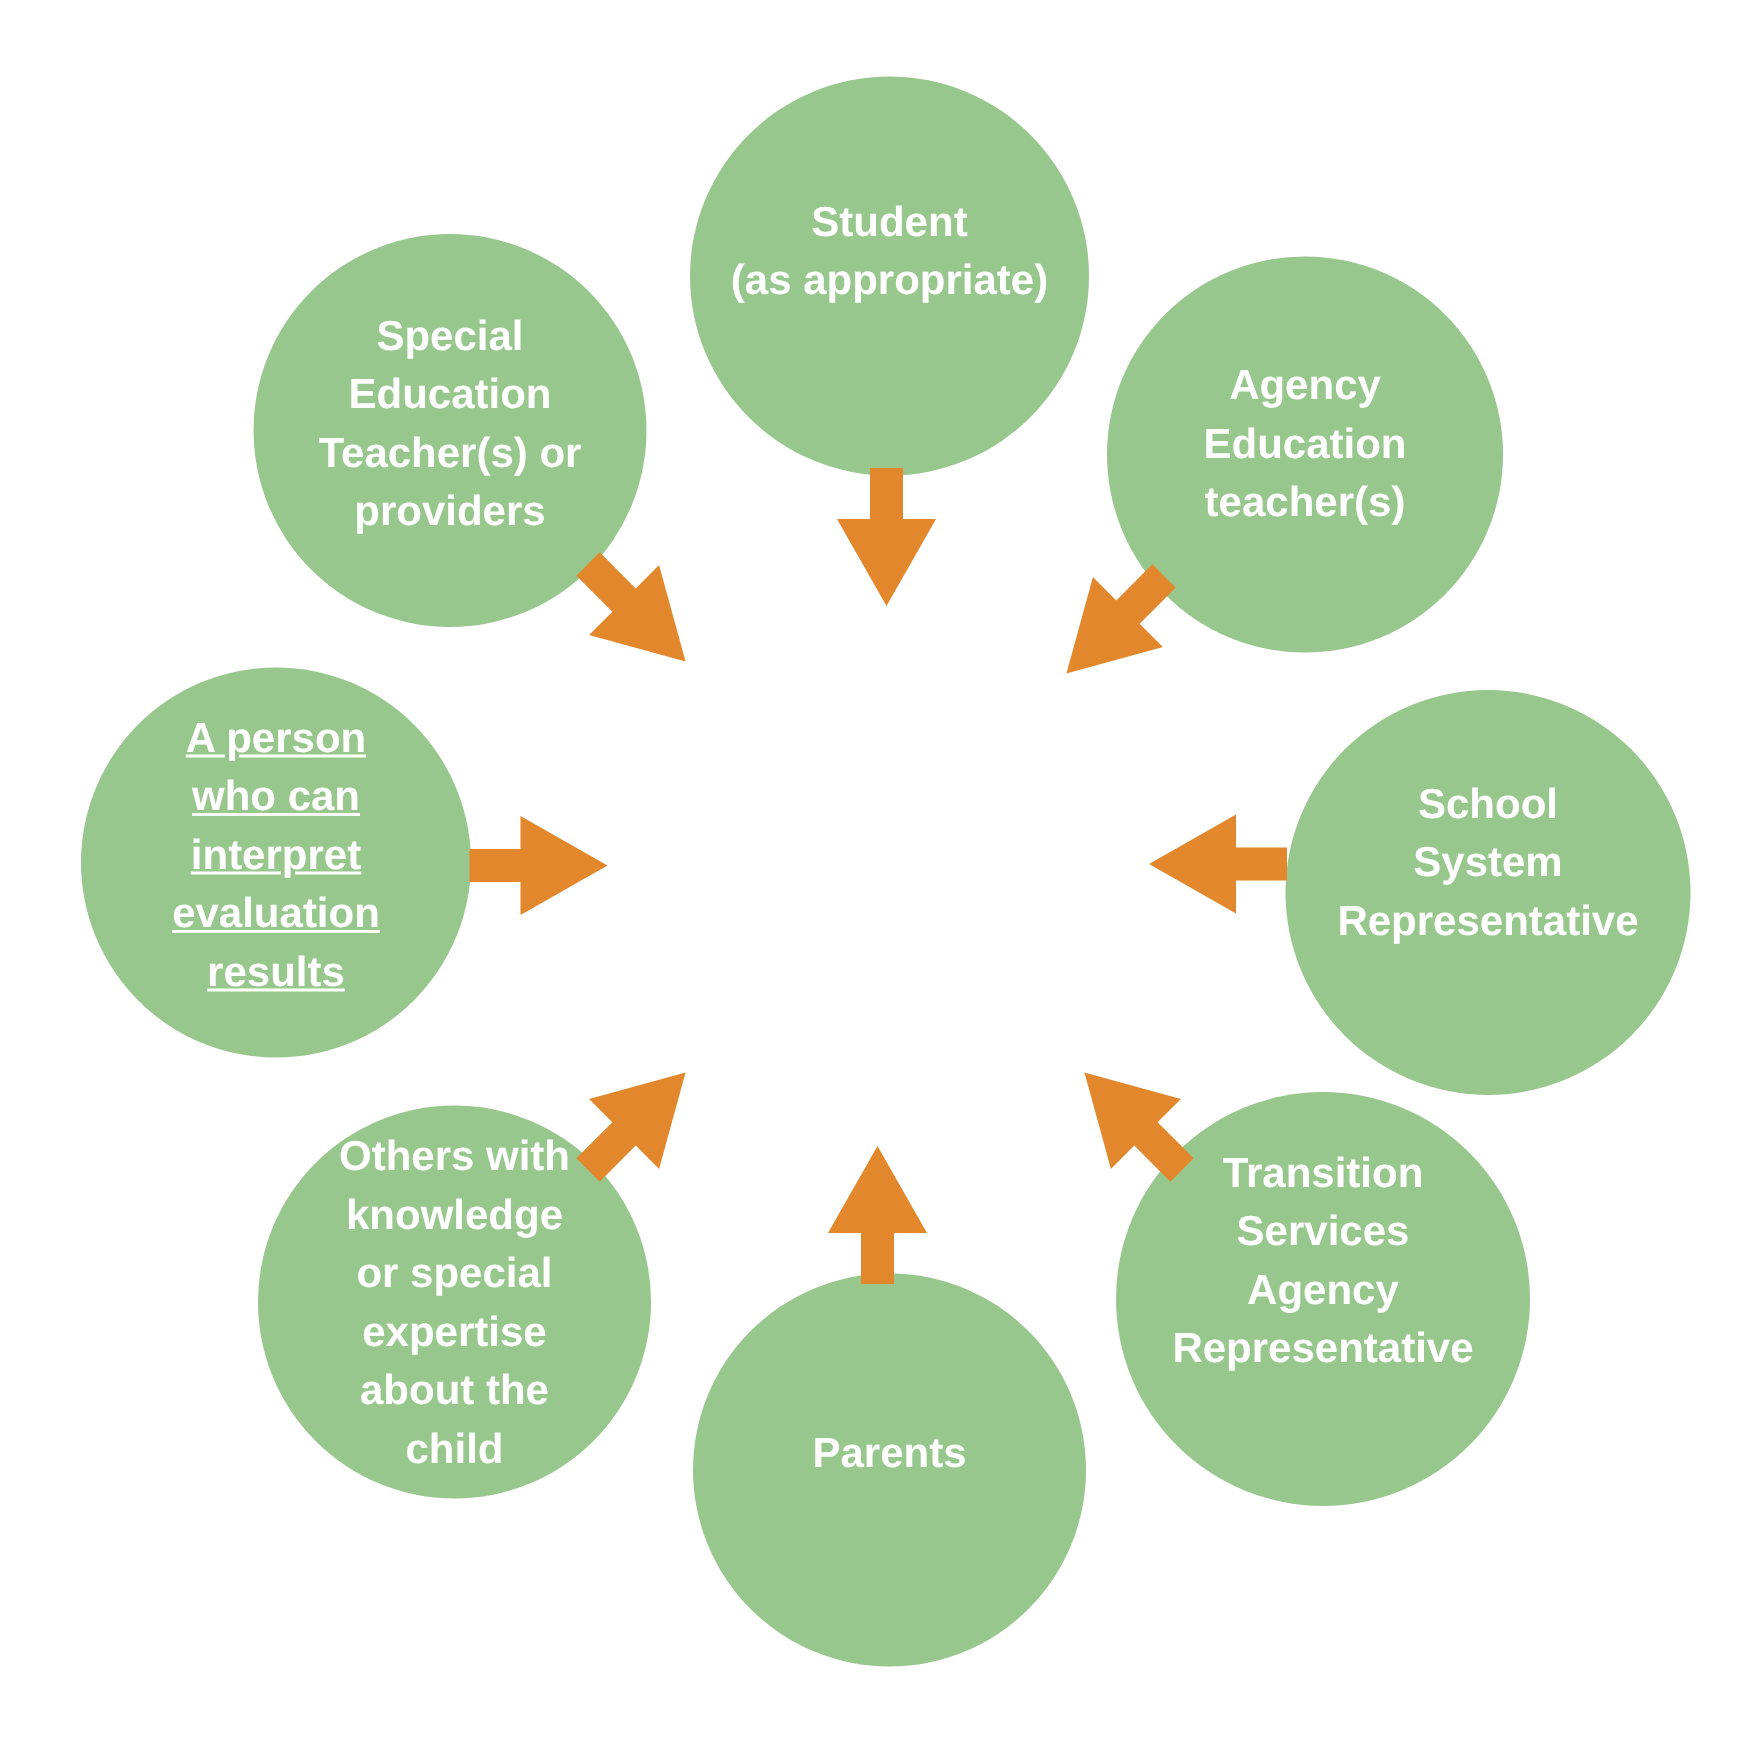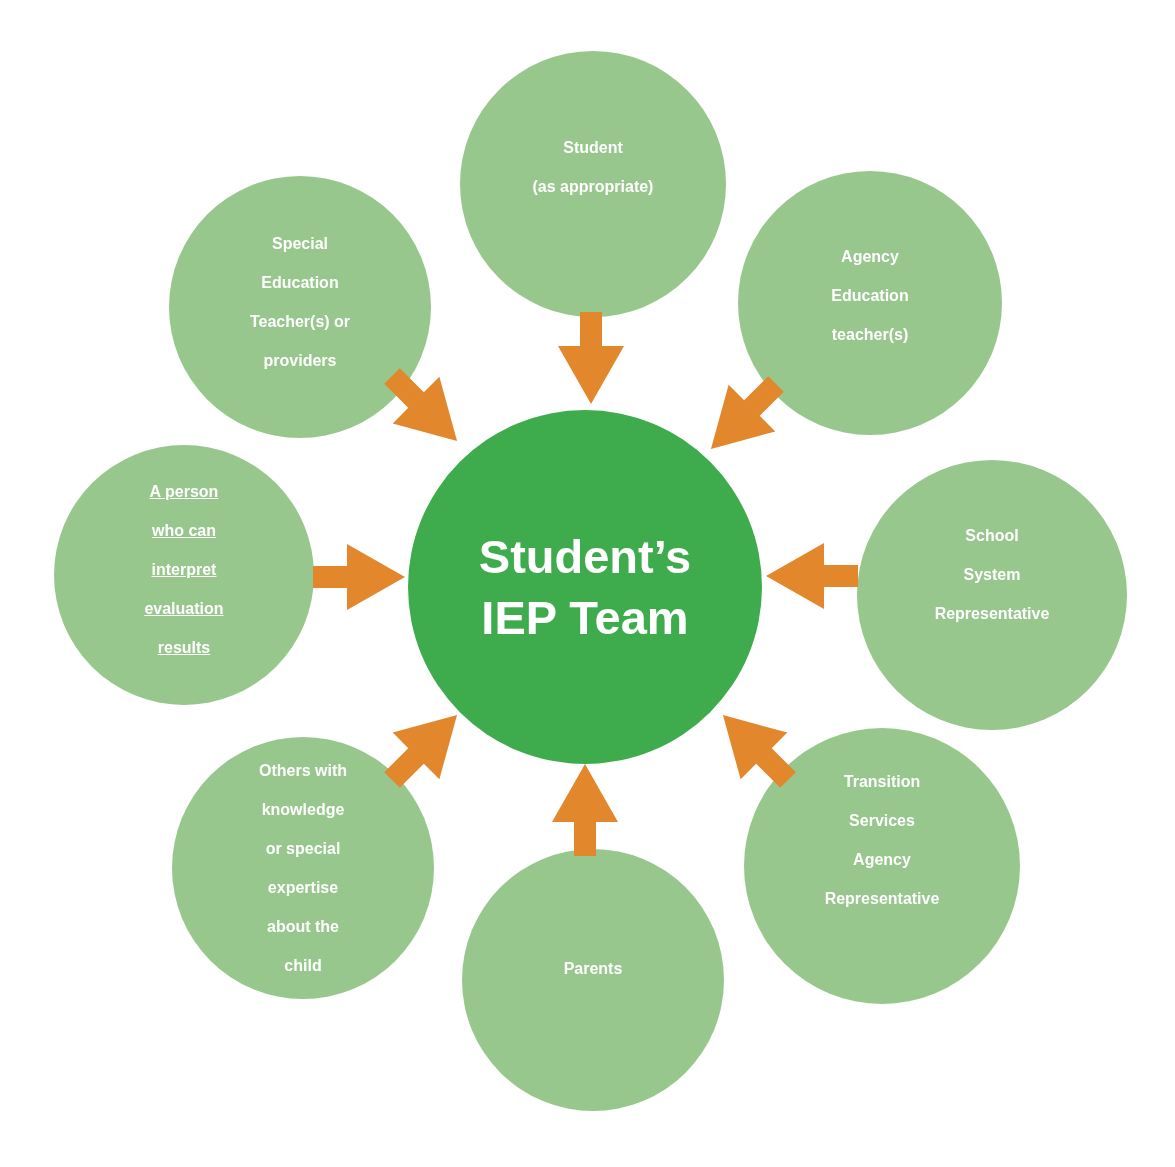--- a/index.html
+++ b/index.html
@@ -23,7 +23,7 @@
     color:var(--text-color,#fff);
     font-weight:bold;
     white-space:pre-line;
-    font-size:16px;
+    font-size:28px;
     line-height:39px;
   }
   .center-circle .label{

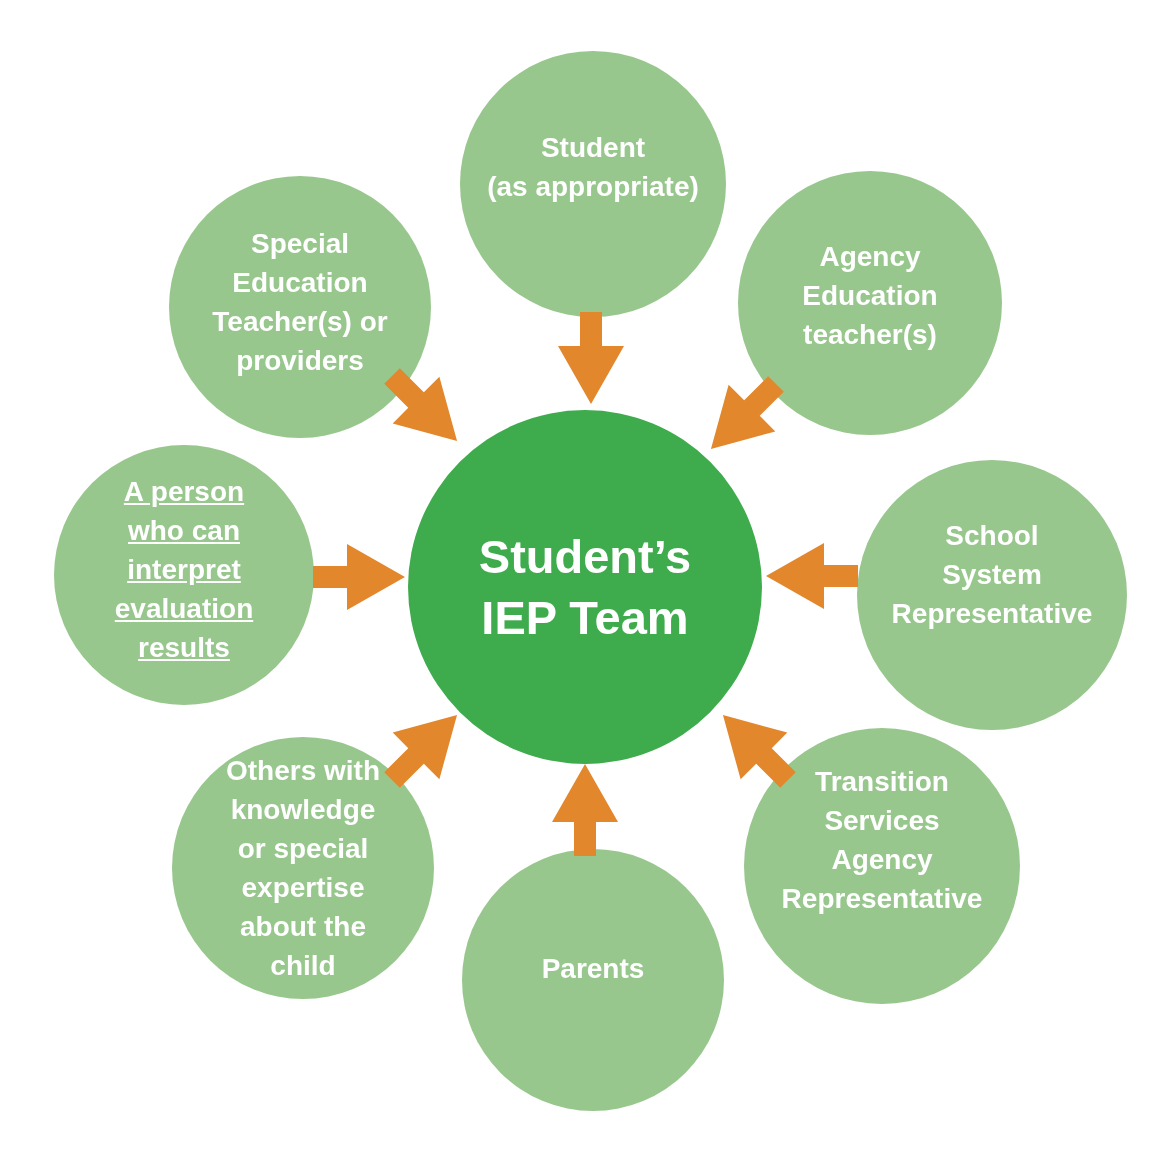--- a/index.html
+++ b/index.html
@@ -47,7 +47,7 @@
   .n-parents   {left:462px;top:849px;width:262px;height:262px;}
   .n-others    {left:172px;top:737px;width:262px;height:262px;}
   .n-person    {left:54px; top:445px;width:260px;height:260px;}
-  .n-special   {left:169px;top:176px;width:262px;height:262px;}
+  .n-special   {left:169px;top:156px;width:262px;height:262px;}
   .center-circle{left:408px;top:410px;width:354px;height:354px;}
   .arrows-layer{position:absolute;left:0;top:0;width:1175px;height:1167px;pointer-events:none;}
   .arrow-path{fill:var(--arrow-color,#E2872C);}

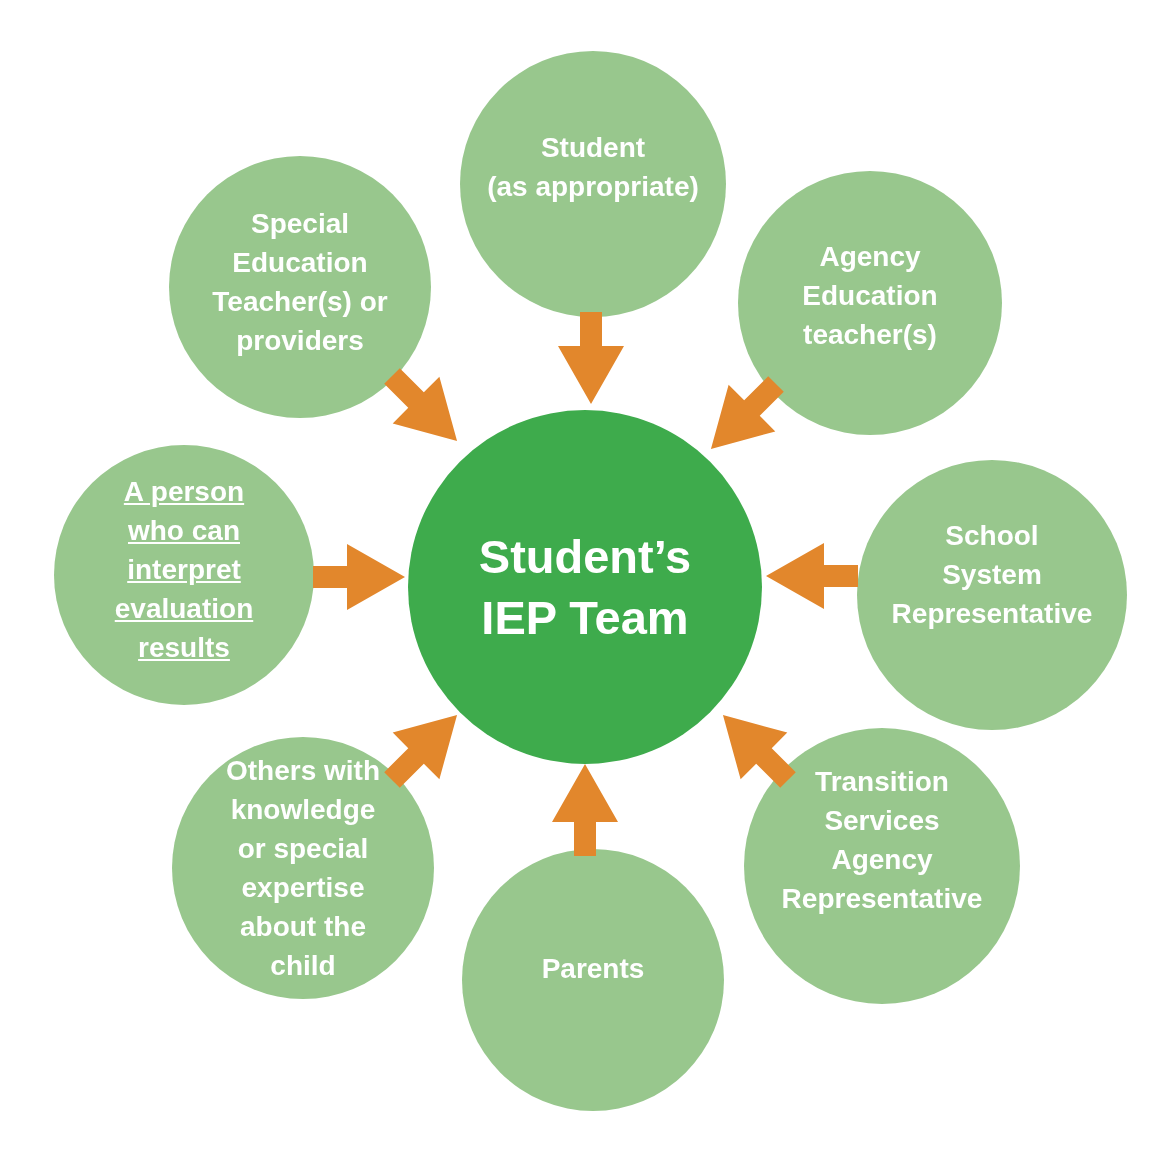--- a/index.html
+++ b/index.html
@@ -109,10 +109,6 @@
 providers</div>
   </div>
 
-  <div class="circle center-circle">
-    <div class="label">Student’s
-IEP Team</div>
-  </div>
 
   <svg class="arrows-layer" width="1175" height="1167" viewBox="0 0 1175 1167" xmlns="http://www.w3.org/2000/svg">
 

